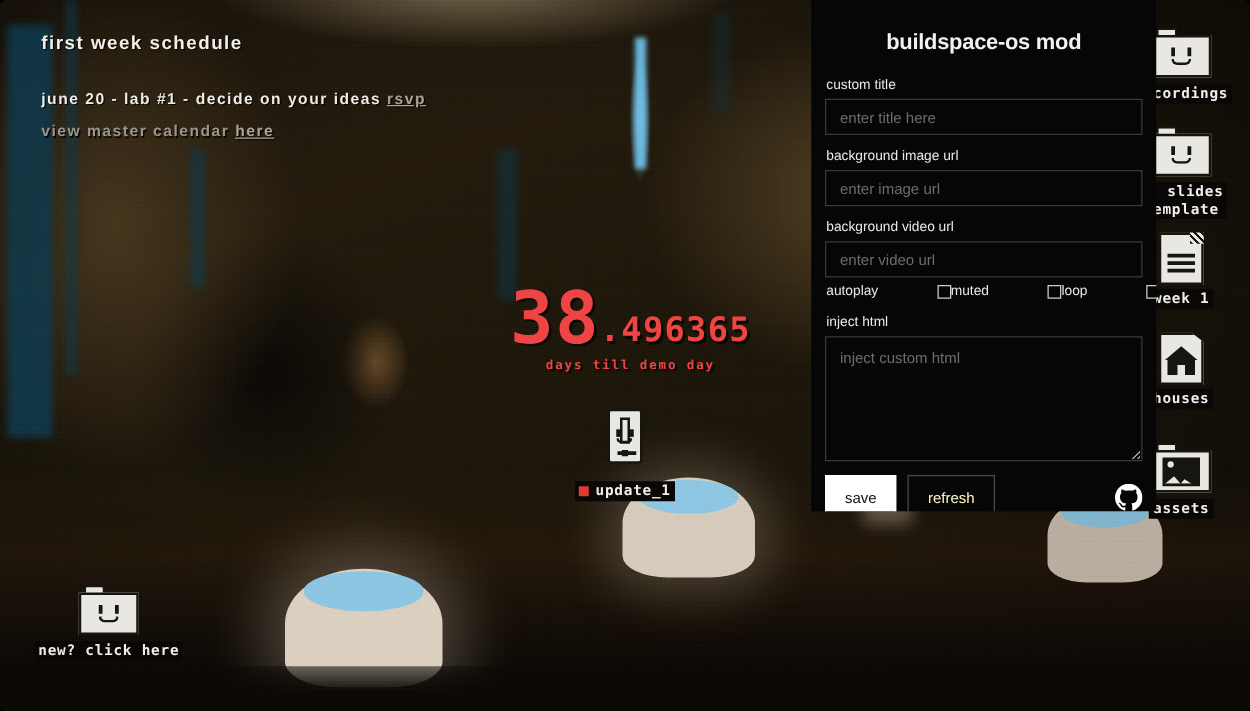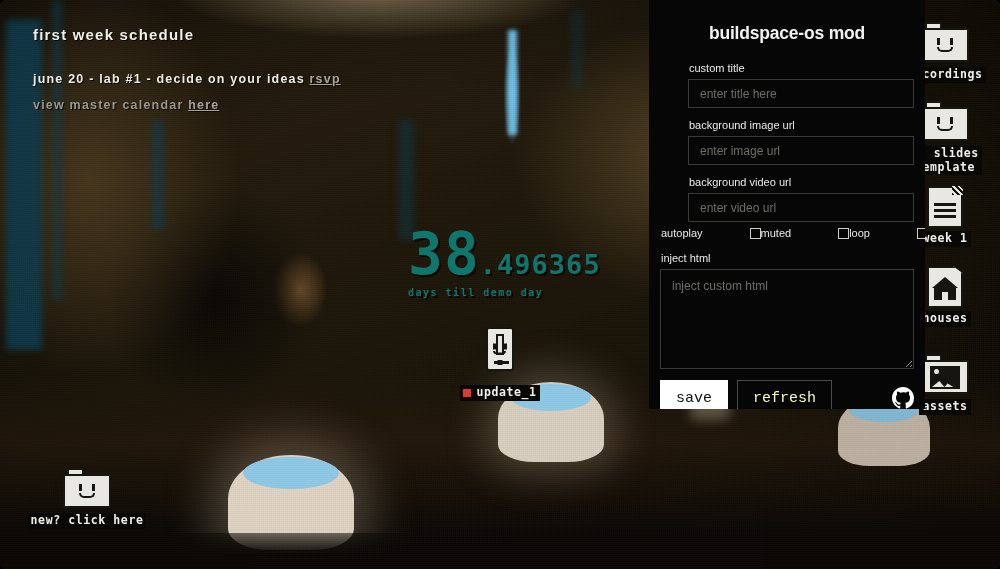--- a/index.html
+++ b/index.html
@@ -223,7 +223,7 @@
     padding: 0 11px; outline: none; display:block;
   }
   #modal .finput::placeholder { color: #6e6e68; }
-  #modal .fgroup { margin-bottom: 11px; margin-left: 28px; }
+  #modal .fgroup { margin-bottom: 11px; }
   #modal .checks {
     display:flex; justify-content: space-between; align-items:center;
     margin: 5px 1px 13px 1px;

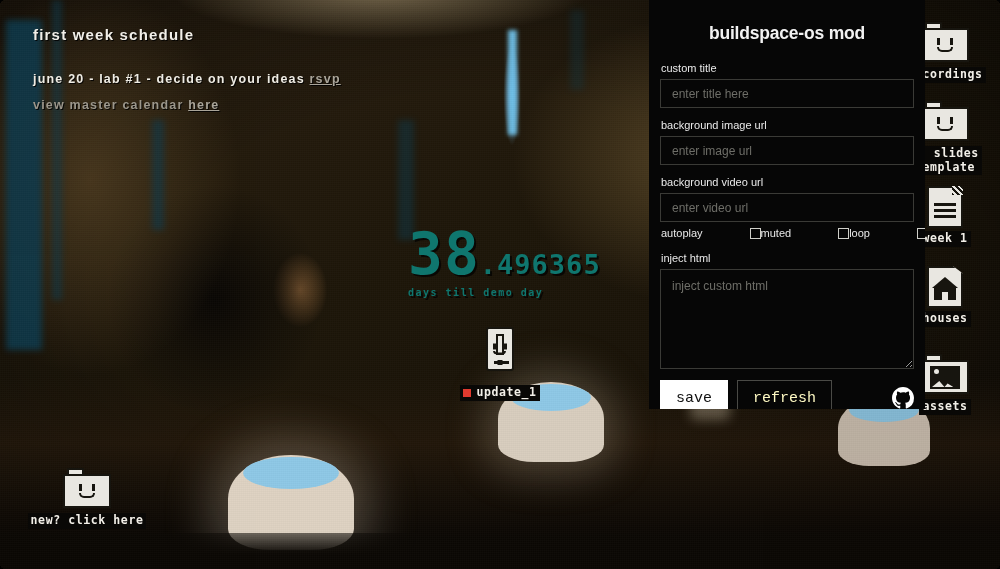--- a/index.html
+++ b/index.html
@@ -105,7 +105,7 @@
   
   #countdown {
     position: absolute; left: 408px; top: 228px;
-    text-align: left; color: #0f766e;
+    text-align: center; color: #ef4444;
     text-shadow: 2px 2px 0 rgba(0,0,0,.7);
   }
   #countdown .row { display: flex; align-items: flex-end; }

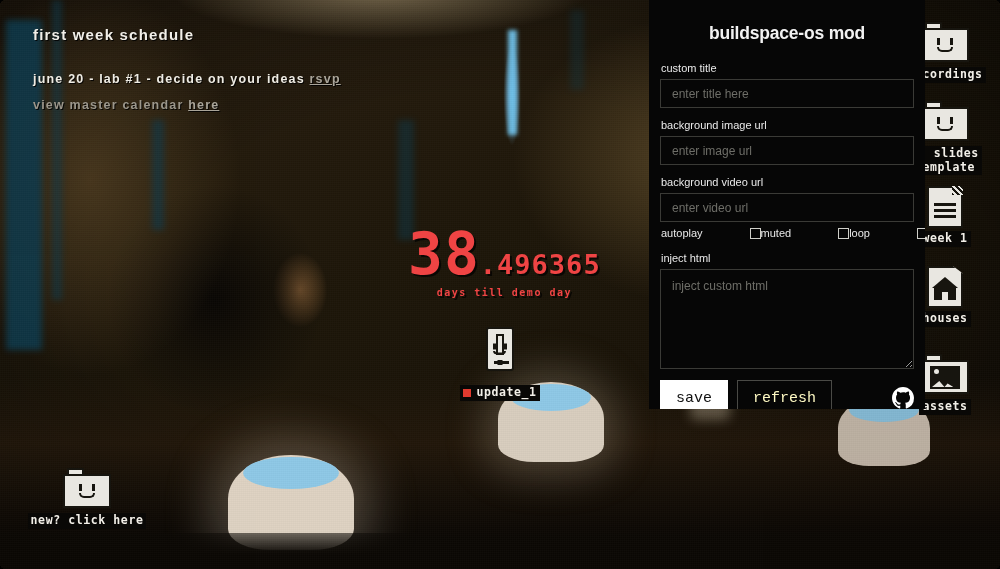--- a/index.html
+++ b/index.html
@@ -241,7 +241,7 @@
   #modal textarea.farea::placeholder { color:#6e6e68; }
   #modal .actions { display:flex; align-items:center; margin-top: 11px; }
   #modal .btn {
-    font-family:Liberation Mono, monospace; font-size: 15px;
+    font-family:Liberation Sans, sans-serif; font-size: 12px;
     height: 36px; padding: 0 15px; cursor:pointer; line-height: 23px;
   }
   #modal .btn.save { background:#fff; color:#111; border:1px solid #fff; }

